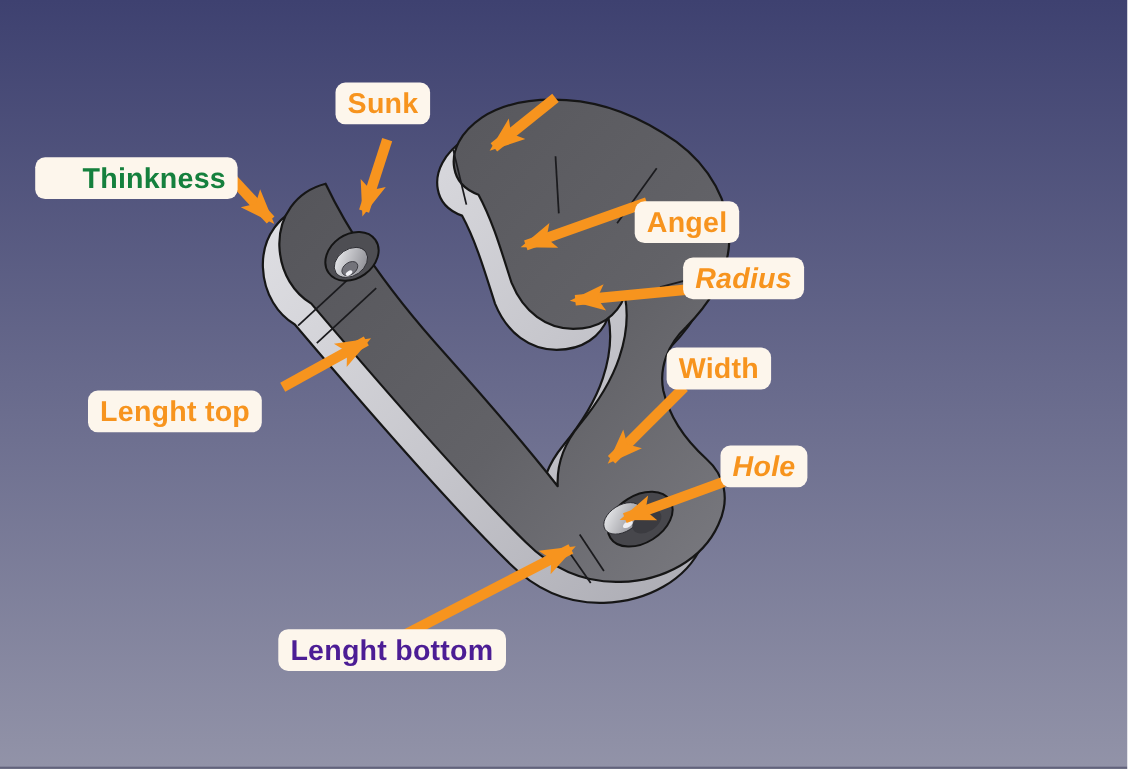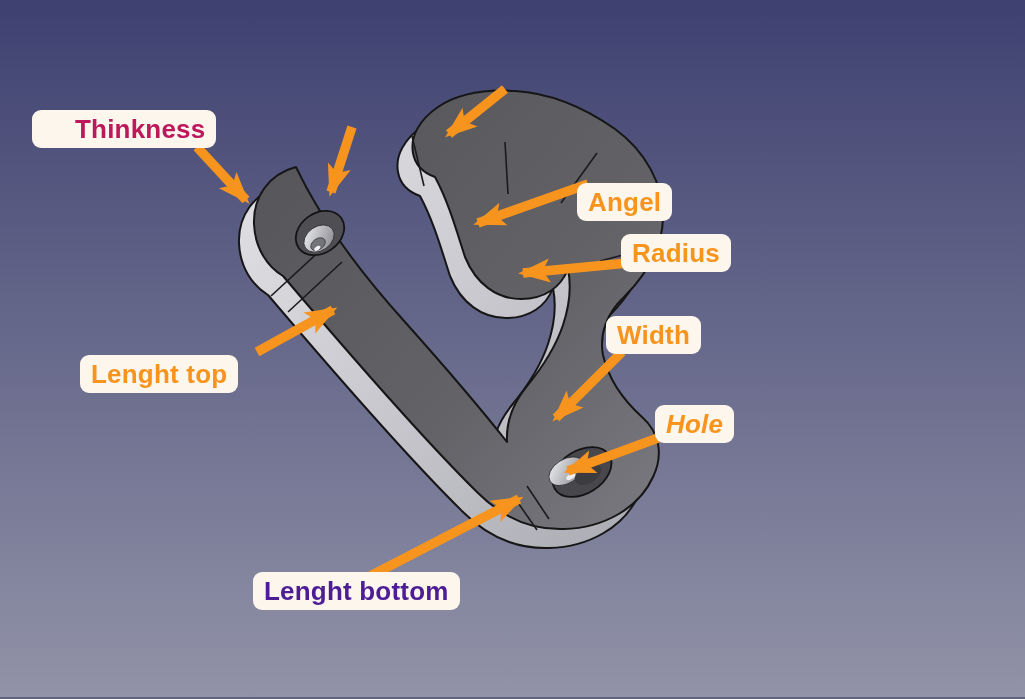--- a/index.html
+++ b/index.html
@@ -147,6 +147,7 @@
 
   <div id="labels-layer">
       <div class="ann-label" style="left: 32px; top: 110px; background: rgb(253, 246, 236); color: #be185d; padding-left: 43px;">Thinkness</div>
+      <div class="ann-label" style="left: 305px; top: 75px; background: rgb(253, 246, 236); color: rgb(247, 148, 30);">Sunk</div>
       <div class="ann-label" style="left: 577px; top: 147px; background: rgb(253, 246, 236); color: rgb(247, 148, 30); margin-top: 36px;">Angel</div>
       <div class="ann-label" style="left: 621px; top: 234px; background: rgb(253, 246, 236); color: rgb(247, 148, 30);">Radius</div>
       <div class="ann-label" style="left: 606px; top: 316px; background: rgb(253, 246, 236); color: rgb(247, 148, 30);">Width</div>

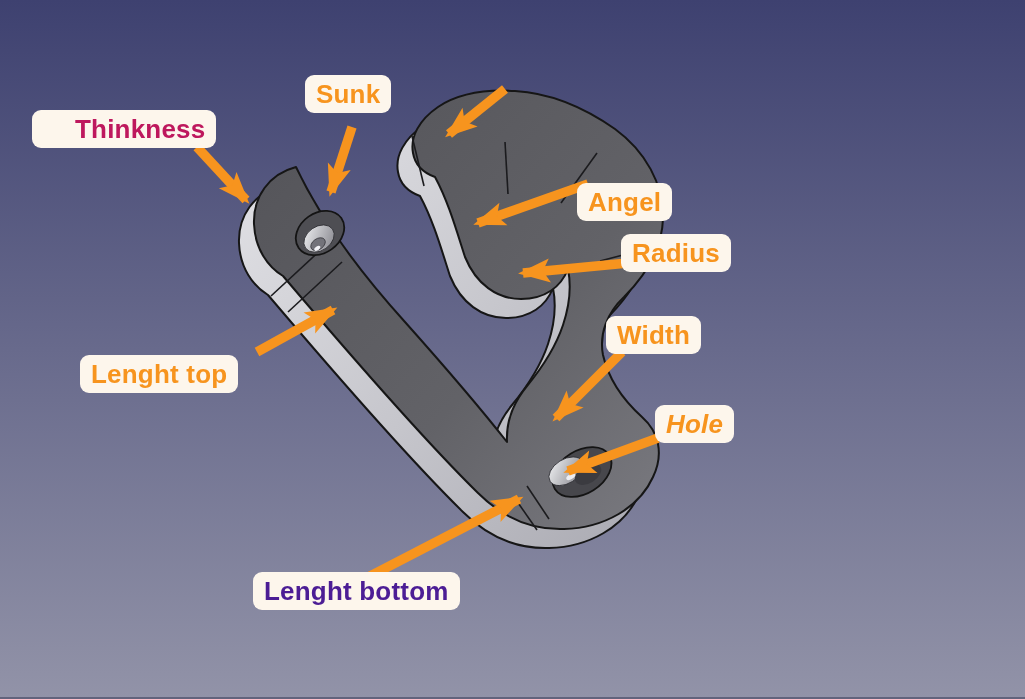--- a/index.html
+++ b/index.html
@@ -146,7 +146,7 @@
   </svg>
 
   <div id="labels-layer">
-      <div class="ann-label" style="left: 32px; top: 110px; background: rgb(253, 246, 236); color: #be185d; padding-left: 43px;">Thinkness</div>
+      <div class="ann-label" style="left: 32px; top: 143px; background: rgb(253, 246, 236); color: #15803d; padding-left: 43px;">Thinkness</div>
       <div class="ann-label" style="left: 305px; top: 75px; background: rgb(253, 246, 236); color: rgb(247, 148, 30);">Sunk</div>
       <div class="ann-label" style="left: 577px; top: 147px; background: rgb(253, 246, 236); color: rgb(247, 148, 30); margin-top: 36px;">Angel</div>
       <div class="ann-label" style="left: 621px; top: 234px; background: rgb(253, 246, 236); color: rgb(247, 148, 30);">Radius</div>

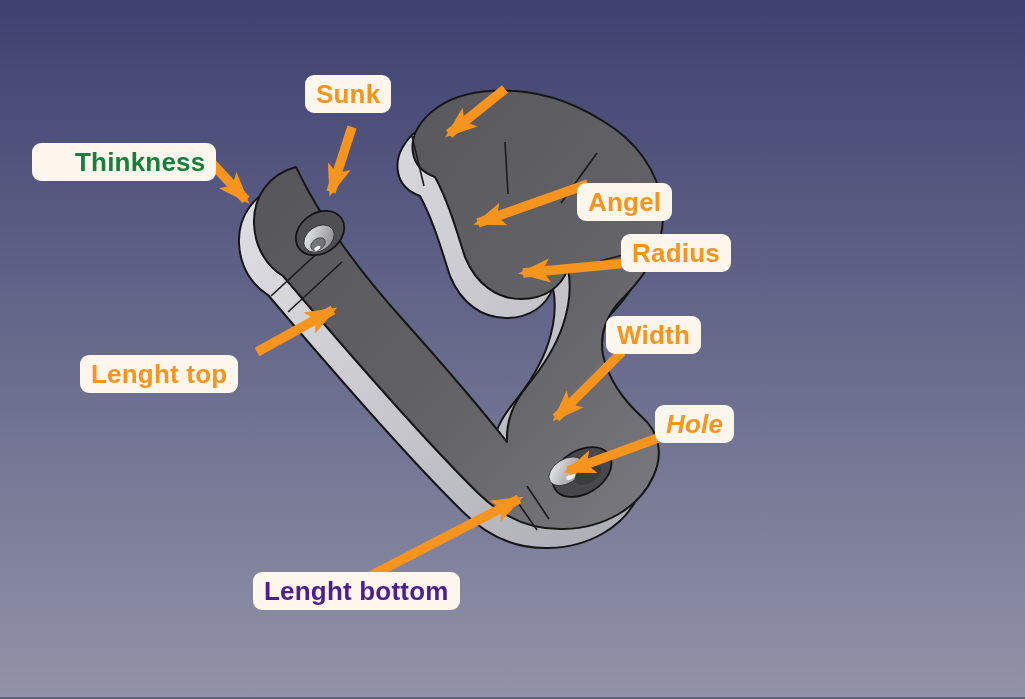--- a/index.html
+++ b/index.html
@@ -149,7 +149,7 @@
       <div class="ann-label" style="left: 32px; top: 143px; background: rgb(253, 246, 236); color: #15803d; padding-left: 43px;">Thinkness</div>
       <div class="ann-label" style="left: 305px; top: 75px; background: rgb(253, 246, 236); color: rgb(247, 148, 30);">Sunk</div>
       <div class="ann-label" style="left: 577px; top: 147px; background: rgb(253, 246, 236); color: rgb(247, 148, 30); margin-top: 36px;">Angel</div>
-      <div class="ann-label" style="left: 621px; top: 234px; background: rgb(253, 246, 236); color: rgb(247, 148, 30);">Radius</div>
+      <div class="ann-label" style="left: 621px; top: 234px; background: rgb(253, 246, 236); color: rgb(247, 148, 30); font-style: italic;">Radius</div>
       <div class="ann-label" style="left: 606px; top: 316px; background: rgb(253, 246, 236); color: rgb(247, 148, 30);">Width</div>
       <div class="ann-label" style="left: 655px; top: 405px; background: rgb(253, 246, 236); color: rgb(247, 148, 30); font-style: italic;">Hole</div>
       <div class="ann-label" style="left: 80px; top: 355px; background: rgb(253, 246, 236); color: rgb(247, 148, 30);">Lenght top</div>

